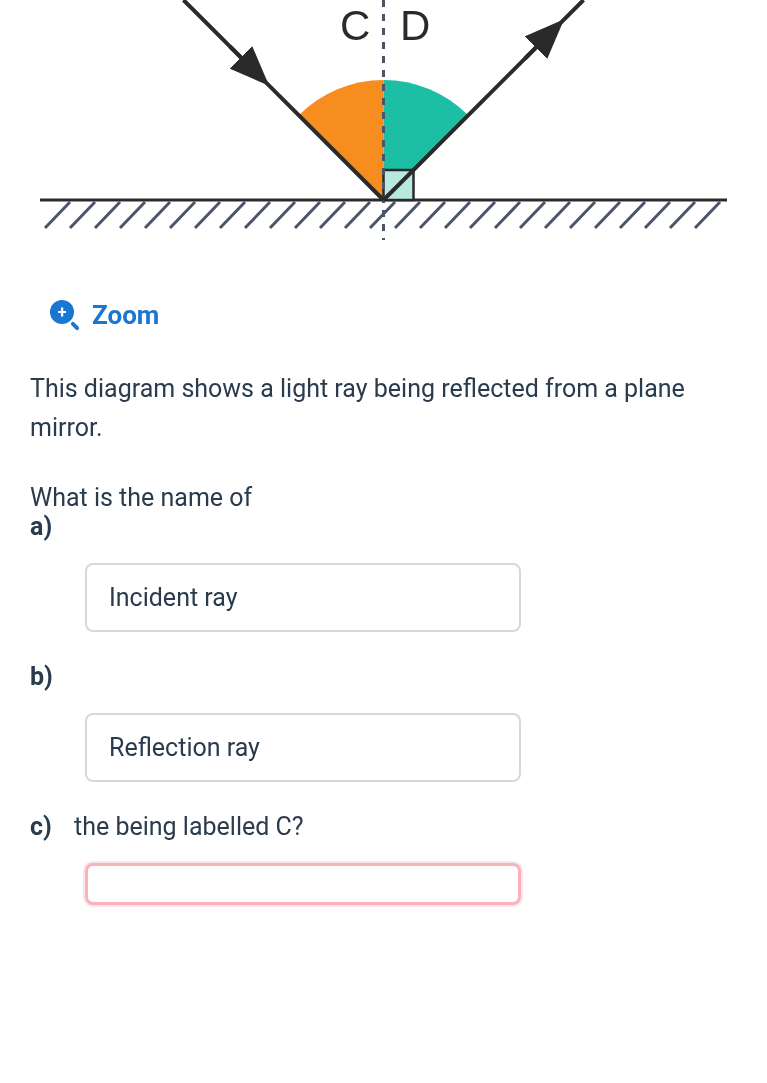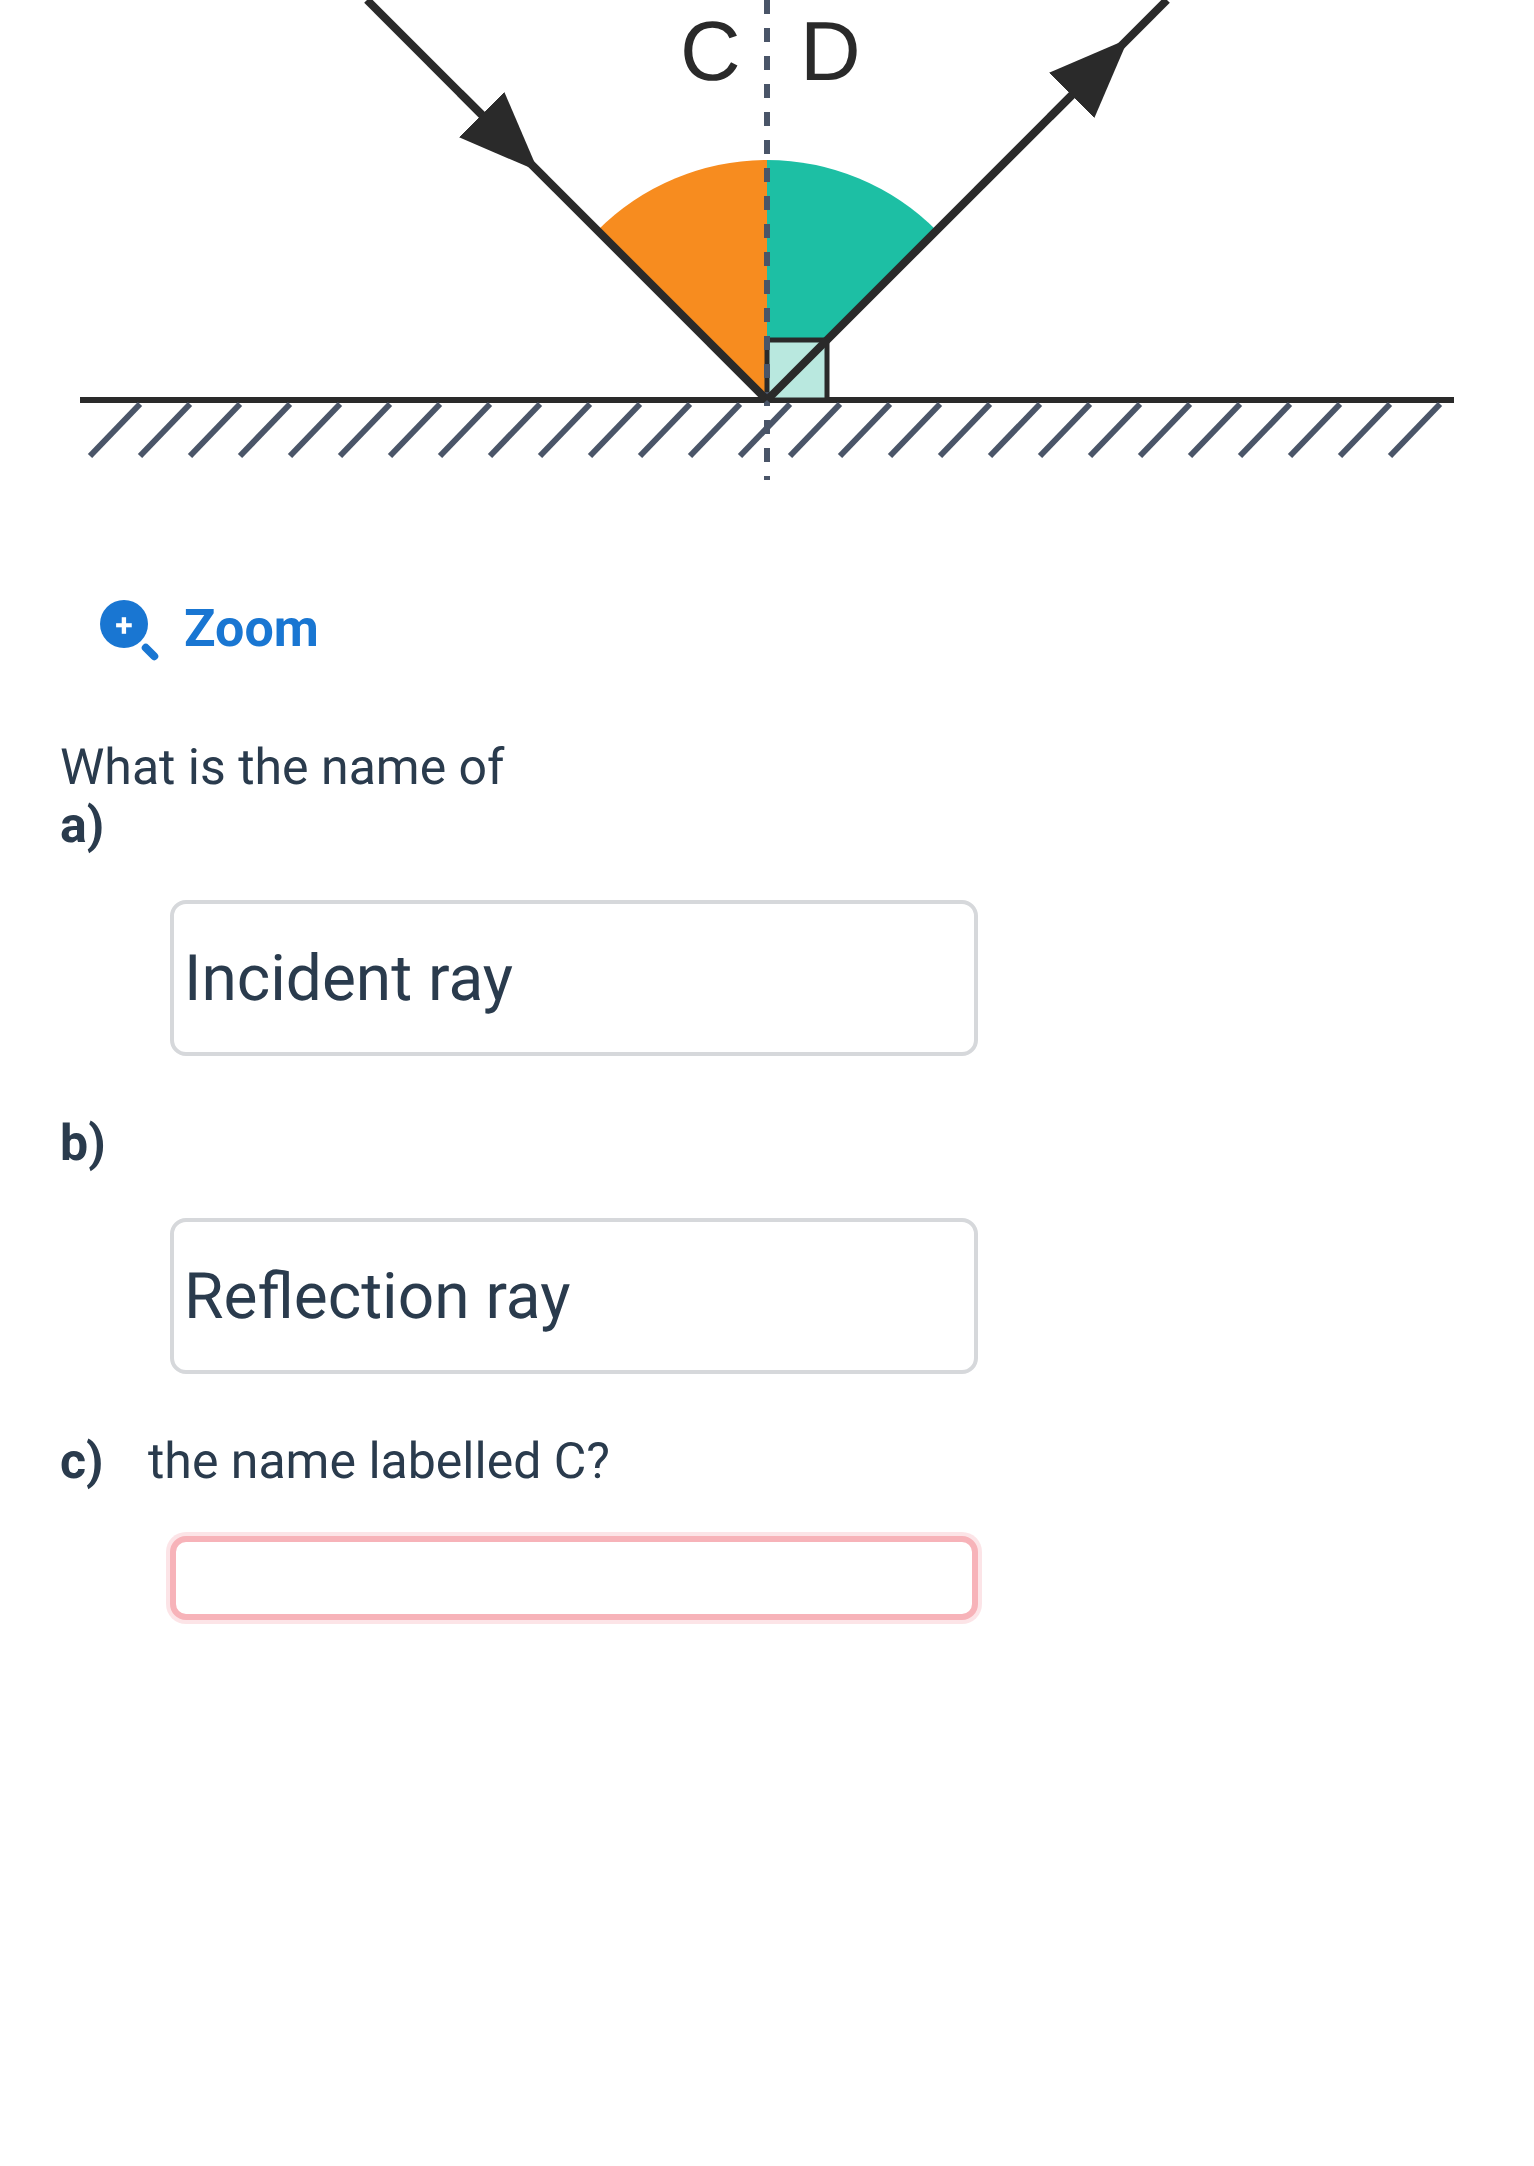--- a/index.html
+++ b/index.html
@@ -185,6 +185,7 @@
     <span>Zoom</span>
   </div>
 
+  <p class="intro-text">This diagram shows a light ray being reflected from a plane mirror.</p>
 
   <p class="prompt-text">What is the name of</p>
 

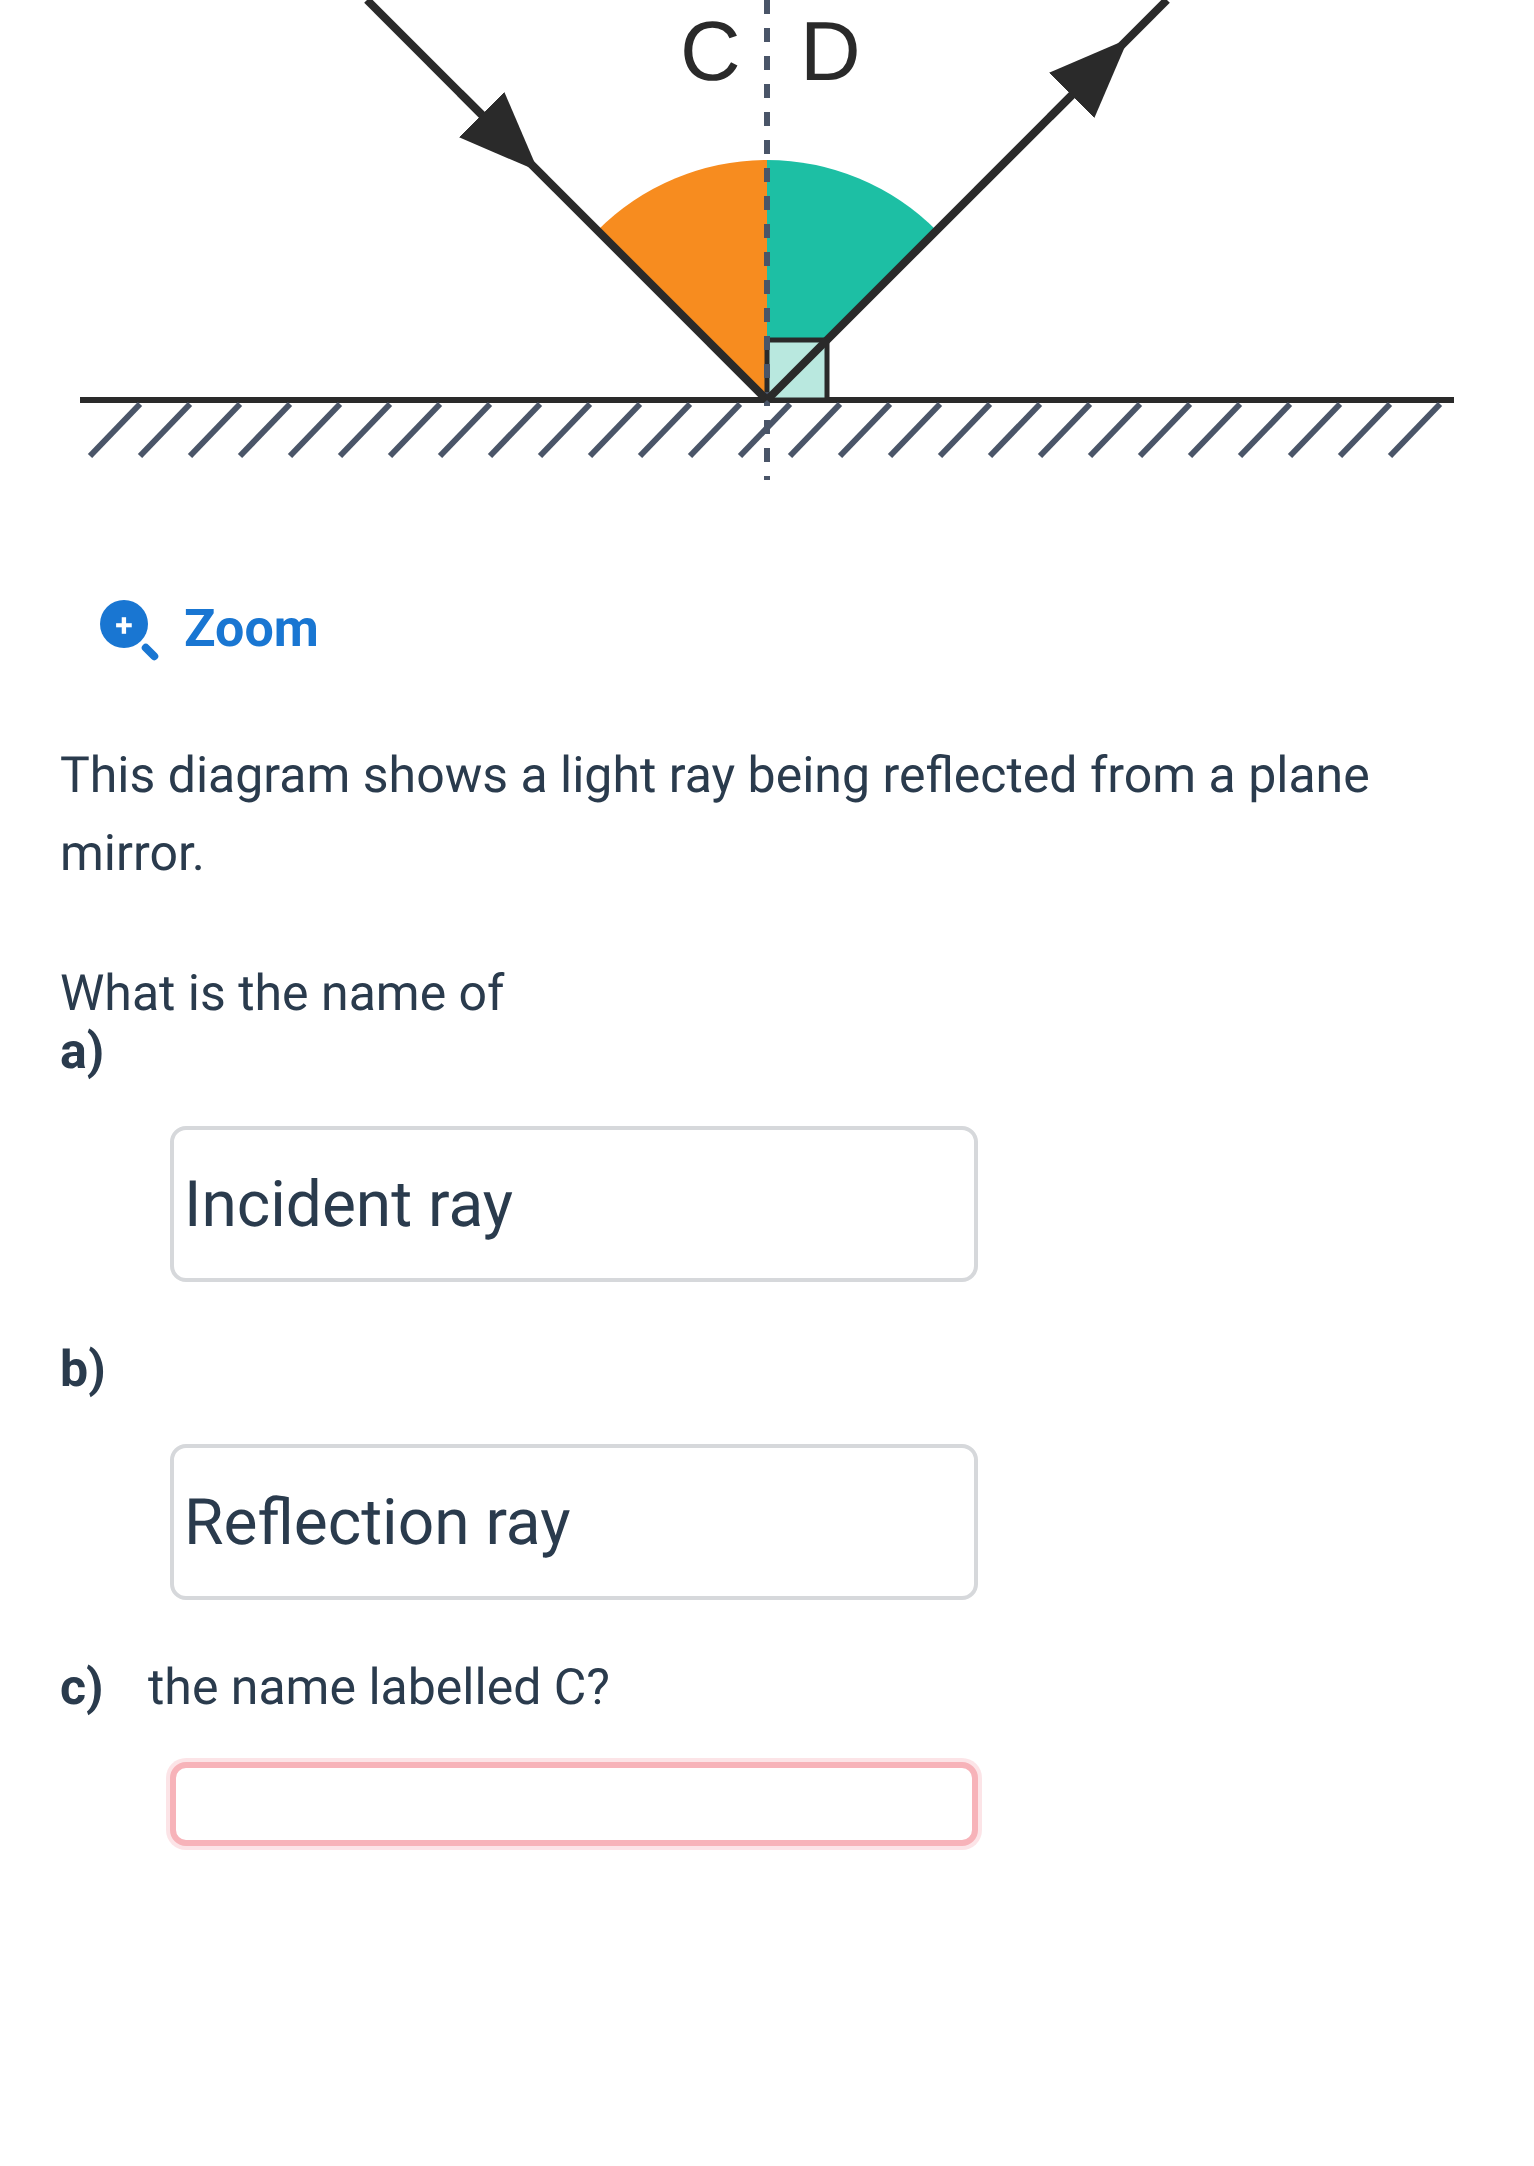--- a/index.html
+++ b/index.html
@@ -96,10 +96,10 @@
       margin-left: 55px;
       border: 2px solid #d6d8db;
       border-radius: 8px;
-      padding: 18px 5px;
-      font-size: 32px;
-      color: #2a3b4d;
-      width: 404px;
+      padding: 18px 22px;
+      font-size: 25px;
+      color: #2a3b4d;
+      width: 436px;
       background: #fff;
     }
     .answer-box.error {

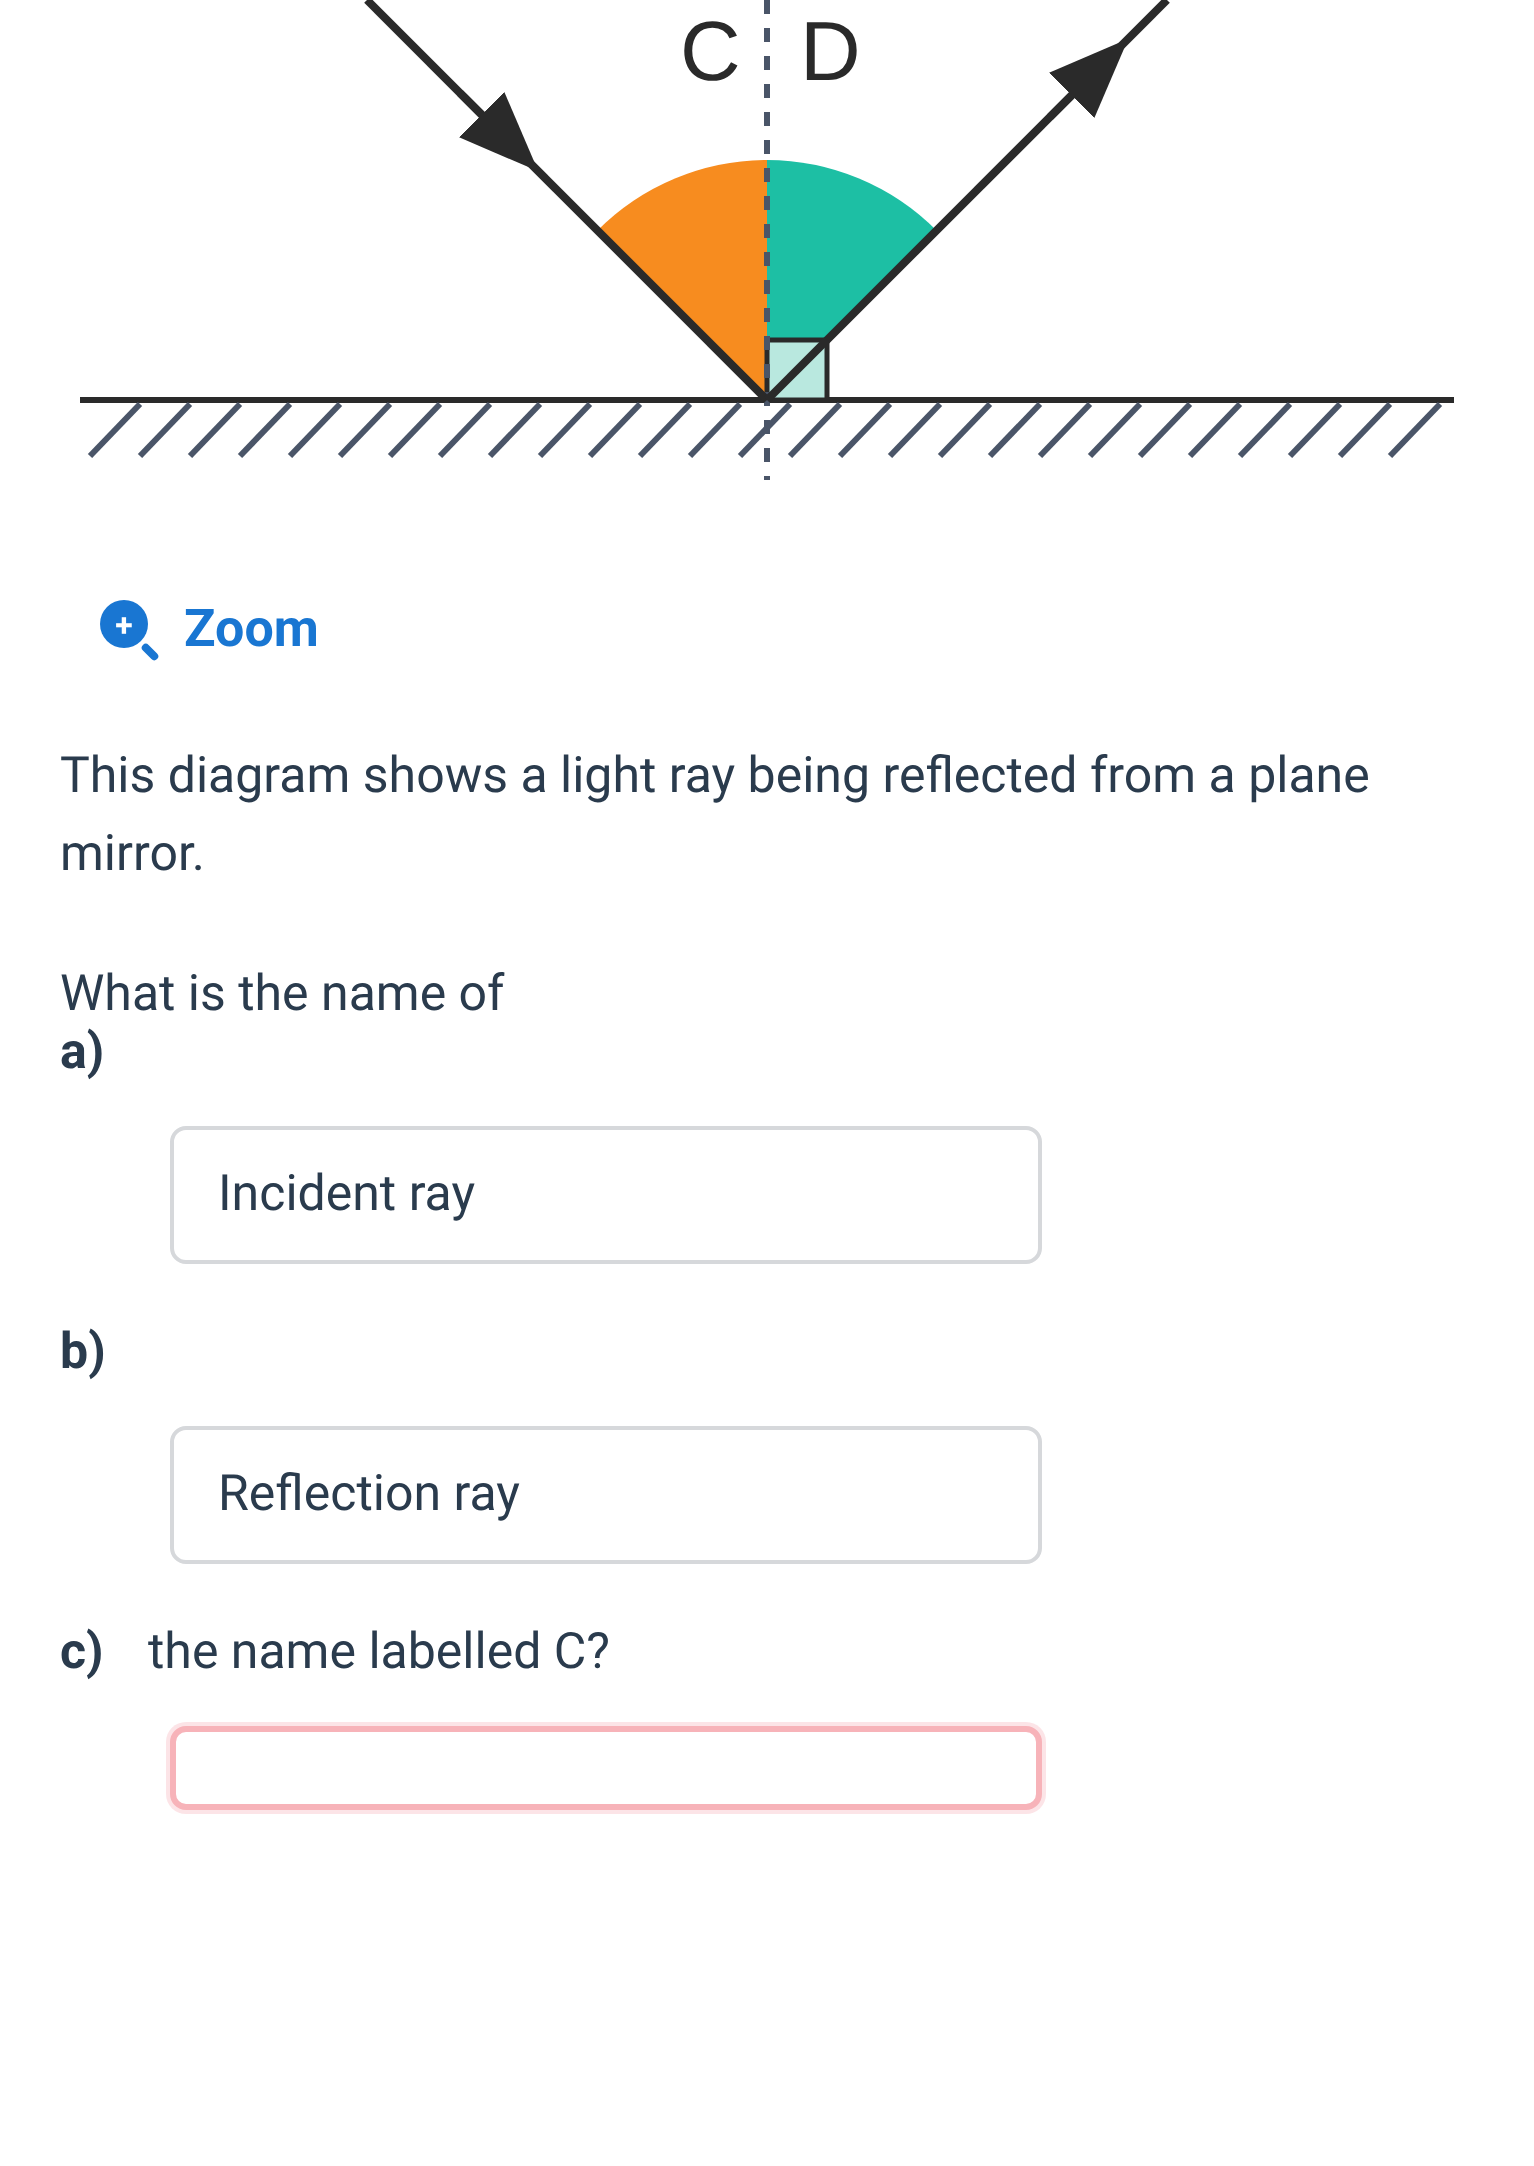--- a/index.html
+++ b/index.html
@@ -206,7 +206,7 @@
   <div class="question-part">
     <div class="part-row">
       <span class="part-label">c)</span>
-      <span class="part-text">the name labelled C?</span>
+      <span class="part-text">the being labelled C?</span>
     </div>
     <div class="answer-box error"></div>
   </div>

